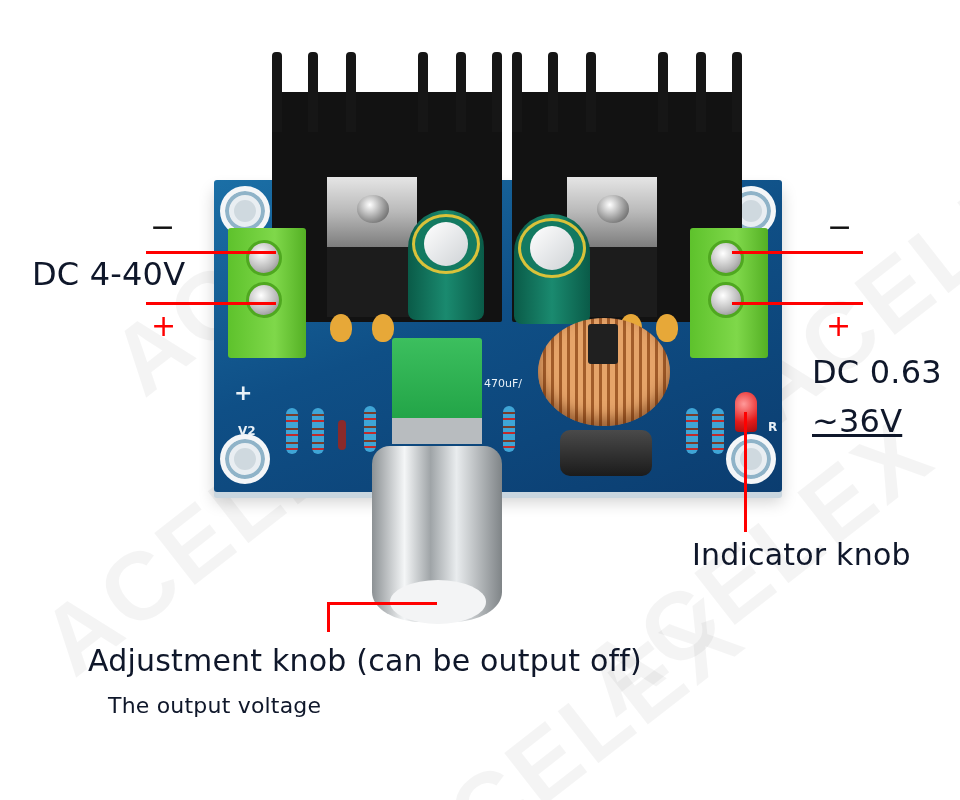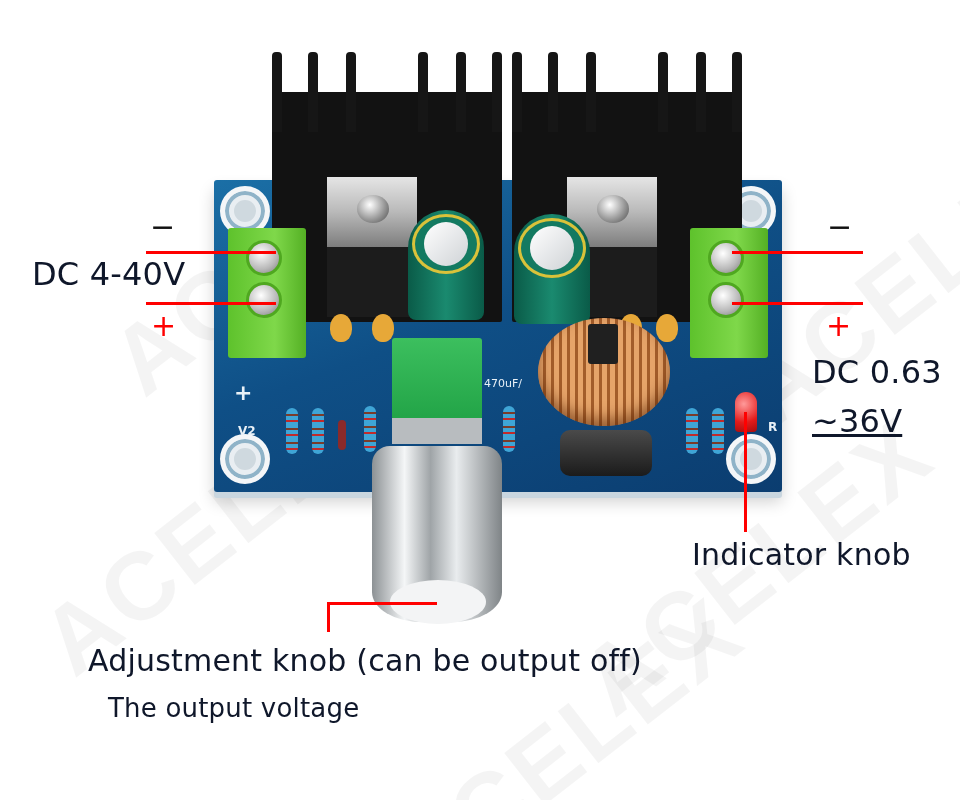--- a/index.html
+++ b/index.html
@@ -257,7 +257,7 @@
   <div class="rline" style="left:327px; top:602px; width:110px; height:3px;"></div>
   <div class="rline" style="left:327px; top:602px; width:3px; height:30px;"></div>
   <div class="label" style="left:88px; top:643px; font-size:30px;">Adjustment knob (can be output off)</div>
-  <div class="label" style="left:108px; top:693px; font-size:26px;">The output voltage</div>
+  <div class="label" style="left:108px; top:693px; font-size:22px;">The output voltage</div>
 </div>
 
 </body></html>

